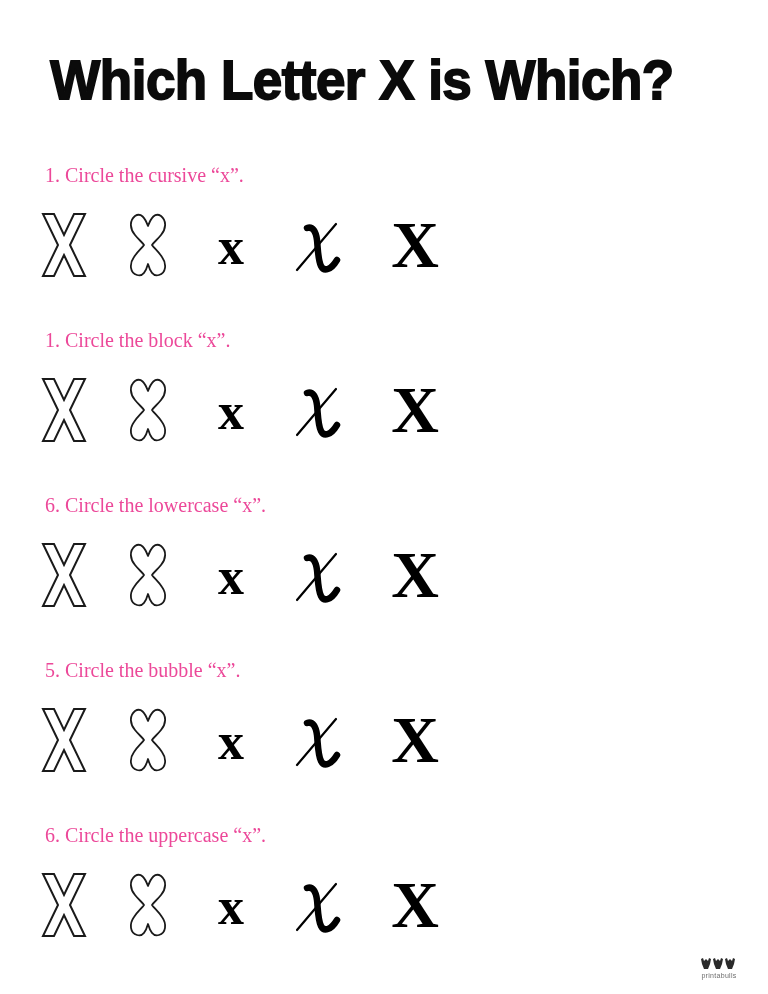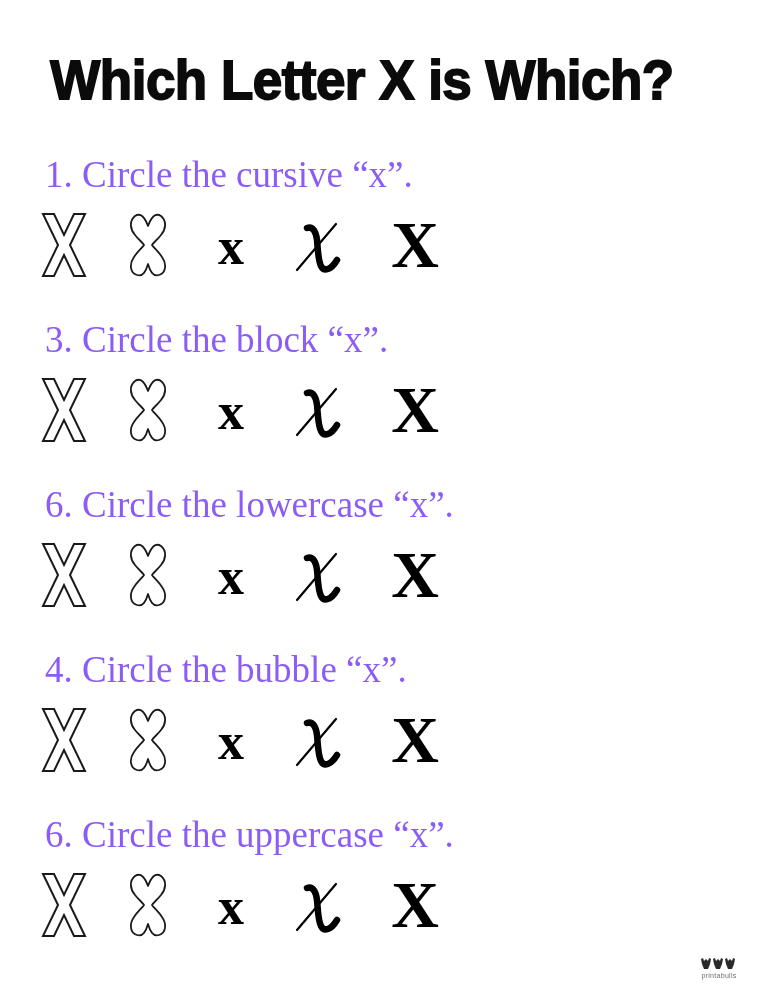--- a/index.html
+++ b/index.html
@@ -56,9 +56,9 @@
     left: 45px;
     top: 0;
     font-family: "Liberation Serif", "DejaVu Serif", serif;
-    font-size: 37px;
+    font-size: 20px;
     line-height: 34px;
-    color: #8b5cf6;
+    color: #ec4899;
     white-space: nowrap;
   }
 

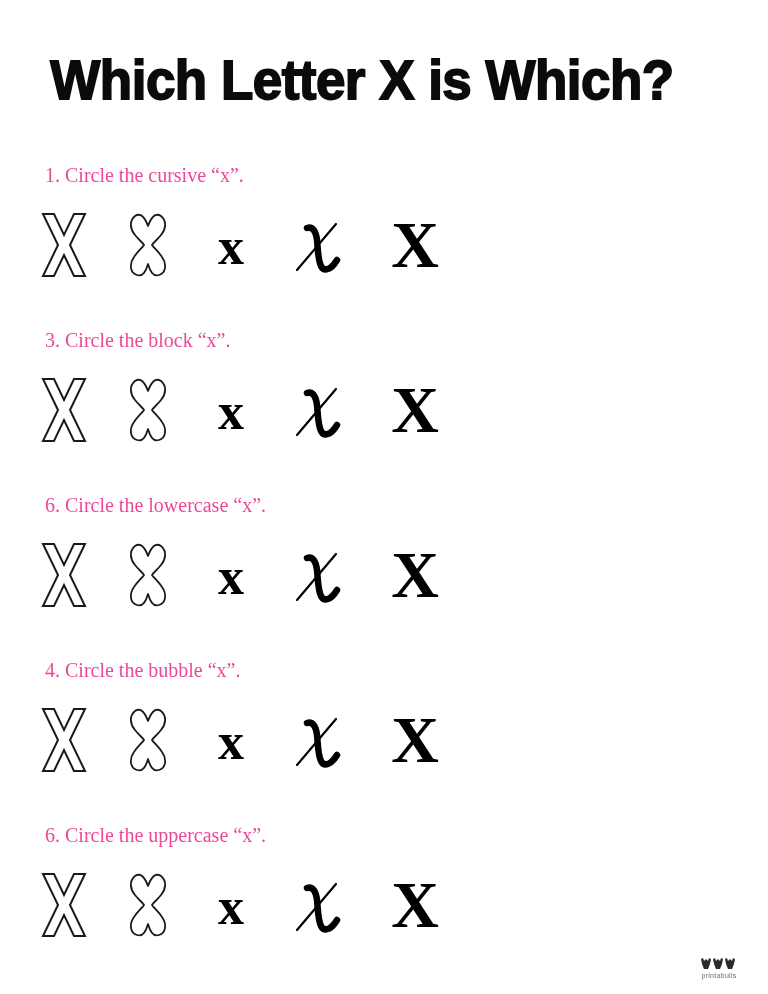--- a/index.html
+++ b/index.html
@@ -175,7 +175,7 @@
   </div>
 
   <div class="qblock" style="top:323px;">
-    <div class="qtext">3. Circle the block “x”.</div>
+    <div class="qtext">1. Circle the block “x”.</div>
     <div class="row">
 
       <div class="glyph slot1">

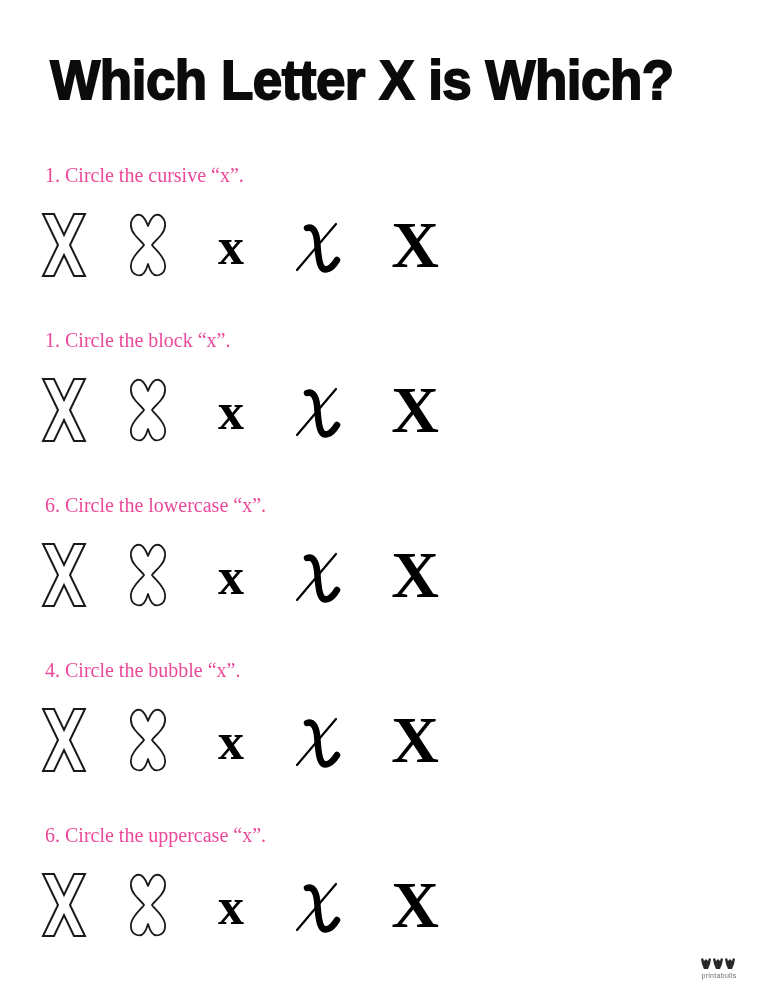--- a/index.html
+++ b/index.html
@@ -243,7 +243,7 @@
   </div>
 
   <div class="qblock" style="top:653px;">
-    <div class="qtext">4. Circle the bubble “x”.</div>
+    <div class="qtext">5. Circle the bubble “x”.</div>
     <div class="row">
 
       <div class="glyph slot1">

